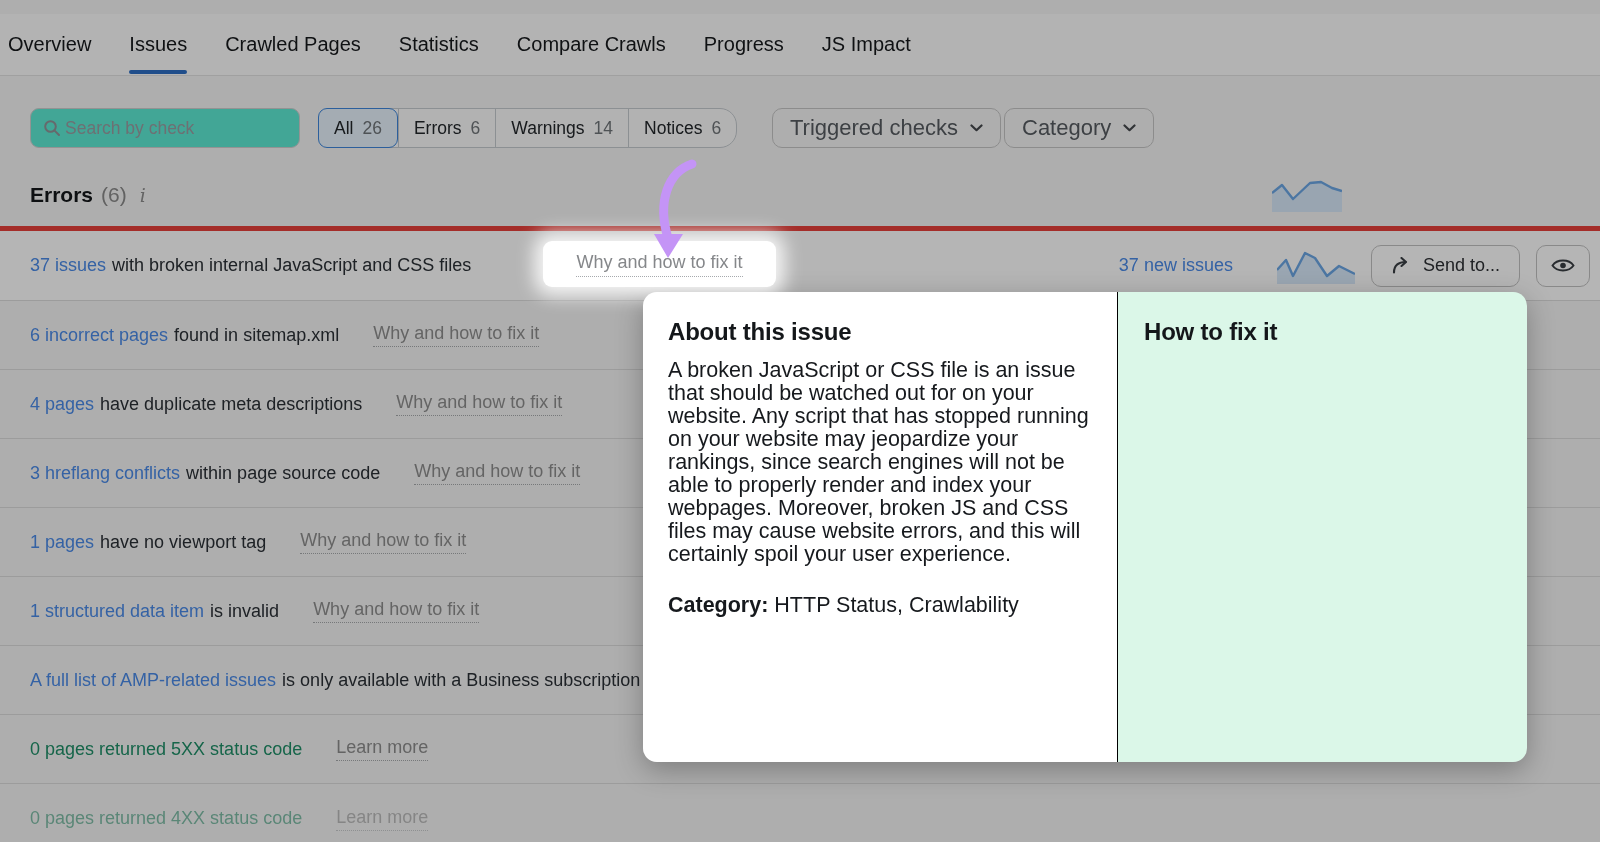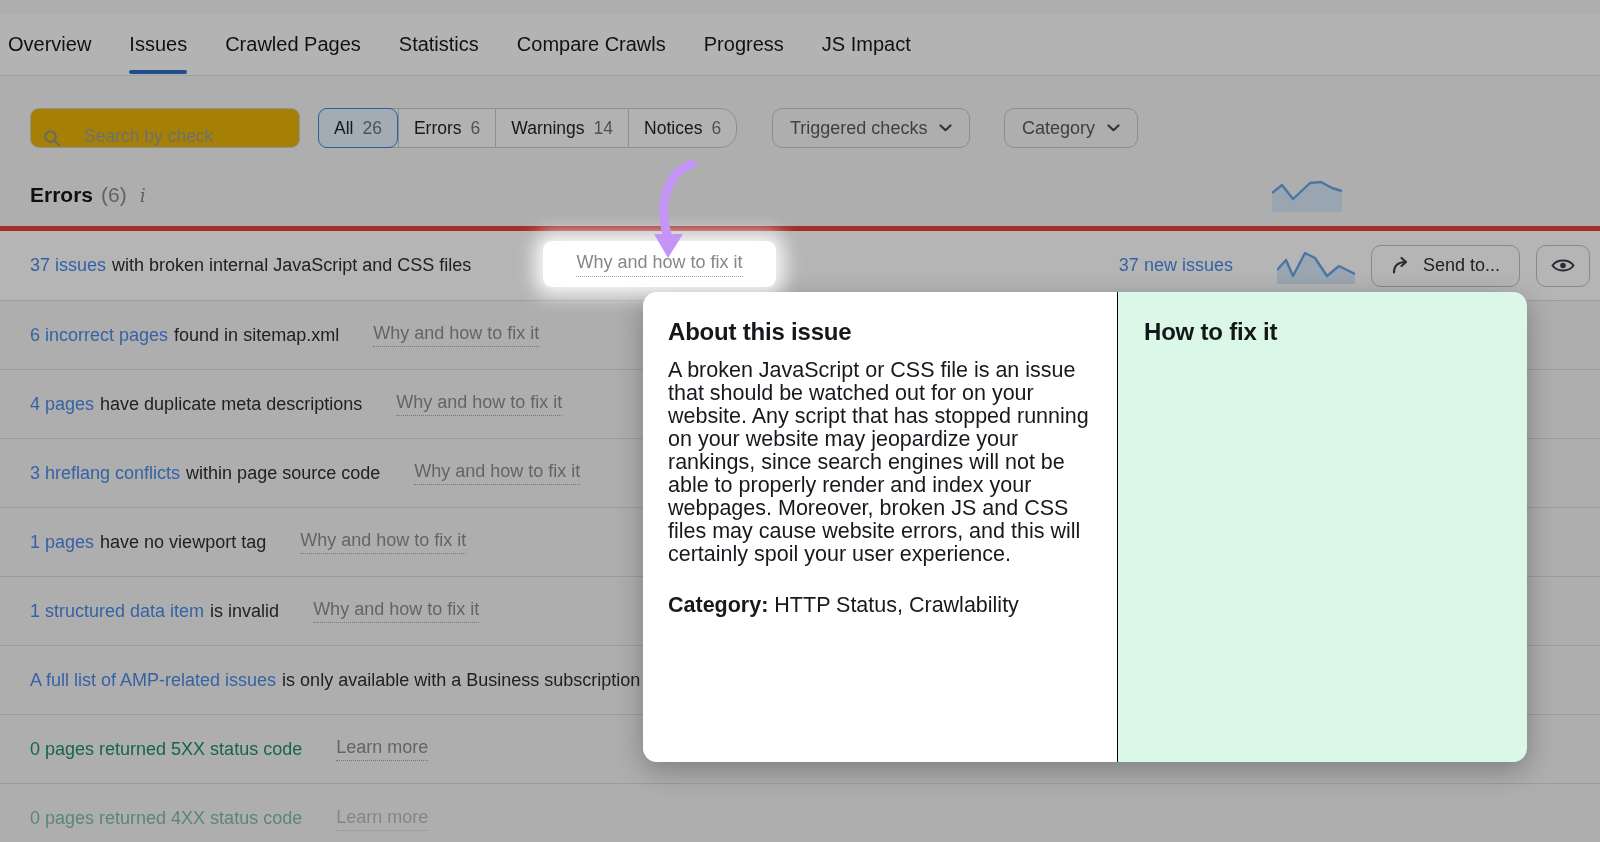--- a/index.html
+++ b/index.html
@@ -36,8 +36,8 @@
   
   .searchbox{
     position:absolute;left:30px;top:108px;width:270px;height:40px;
-    background:#eab308;border:1px solid #cfcfcf;border-radius:9px;
-    display:flex;align-items:flex-end;padding:0 12px;gap:23px;z-index:1;
+    background:#5eead4;border:1px solid #cfcfcf;border-radius:9px;
+    display:flex;align-items:center;padding:0 12px;gap:4px;z-index:1;
   }
   .searchbox input{
     border:none;outline:none;background:transparent;flex:1;

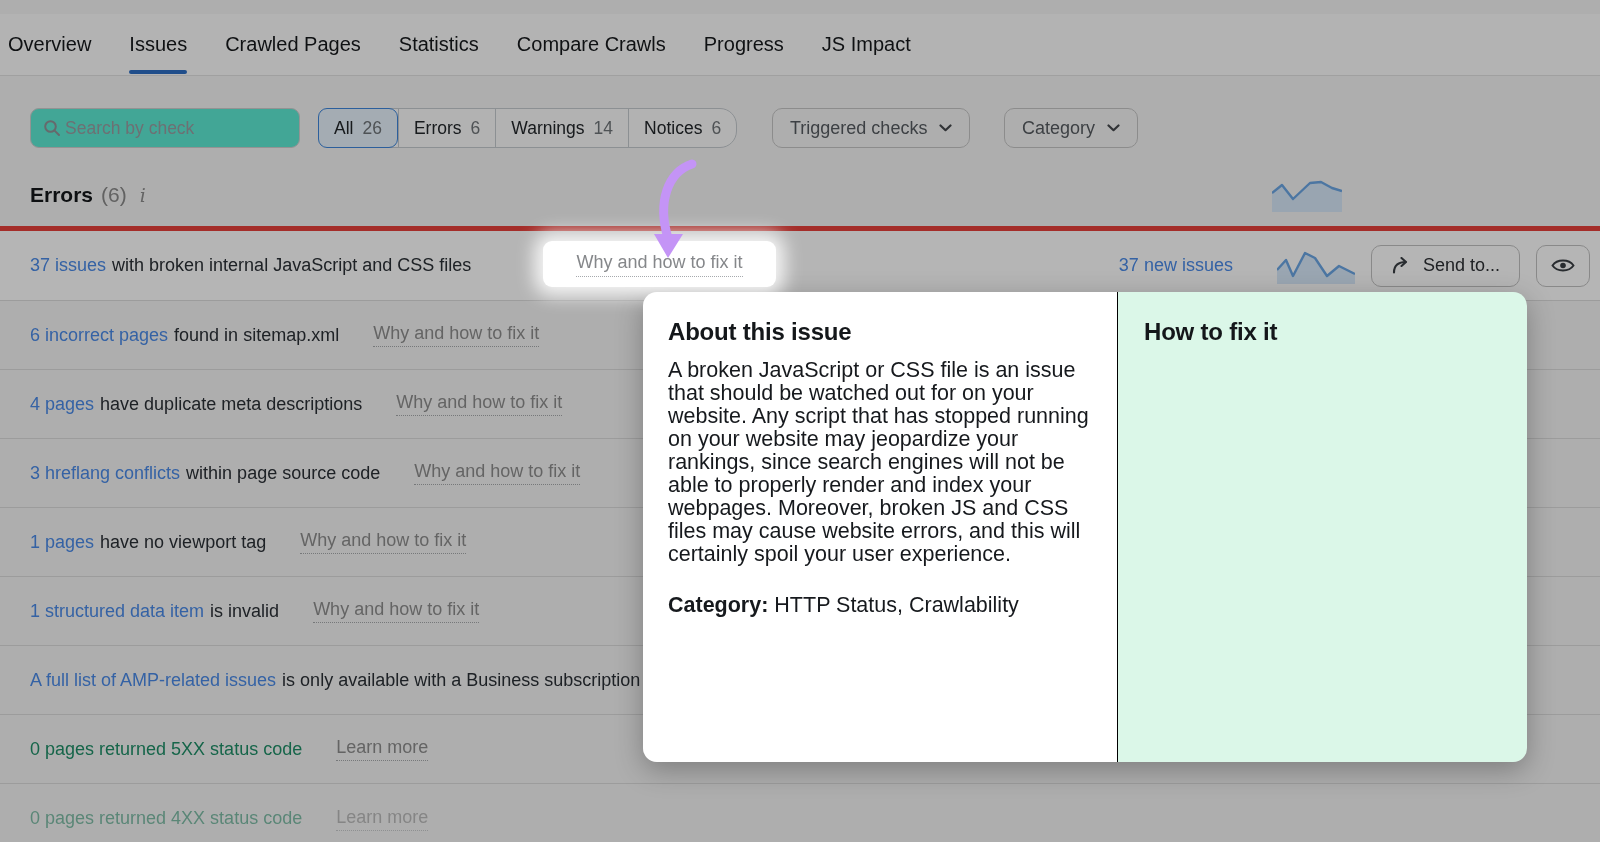--- a/index.html
+++ b/index.html
@@ -61,7 +61,7 @@
   .dropdown{
     position:absolute;top:108px;height:40px;border:1px solid #c6c6c6;border-radius:10px;
     display:flex;align-items:center;gap:12px;padding:0 17px;
-    font-size:18px;color:#565b60;cursor:pointer;z-index:1;white-space:nowrap;
+    font-size:22px;color:#565b60;cursor:pointer;z-index:1;white-space:nowrap;
   }
   
   .sec-head{

